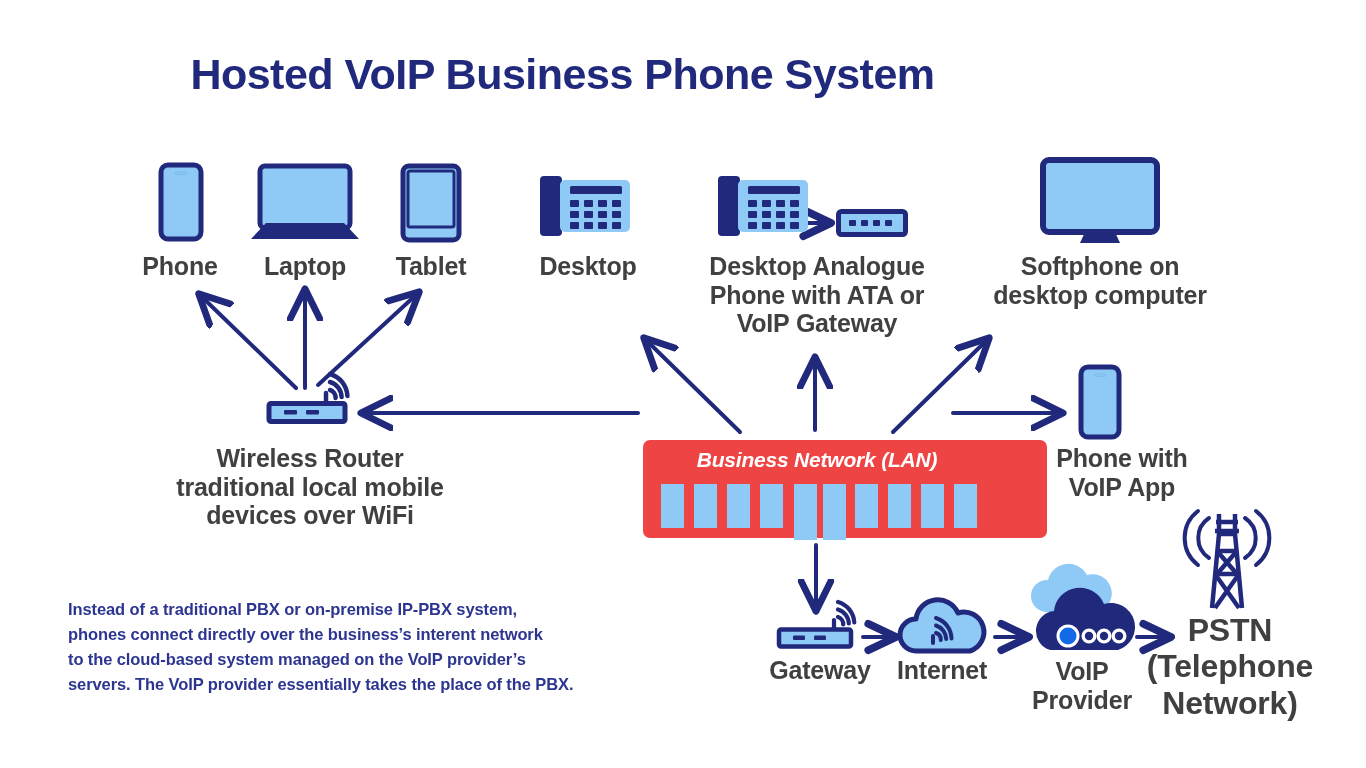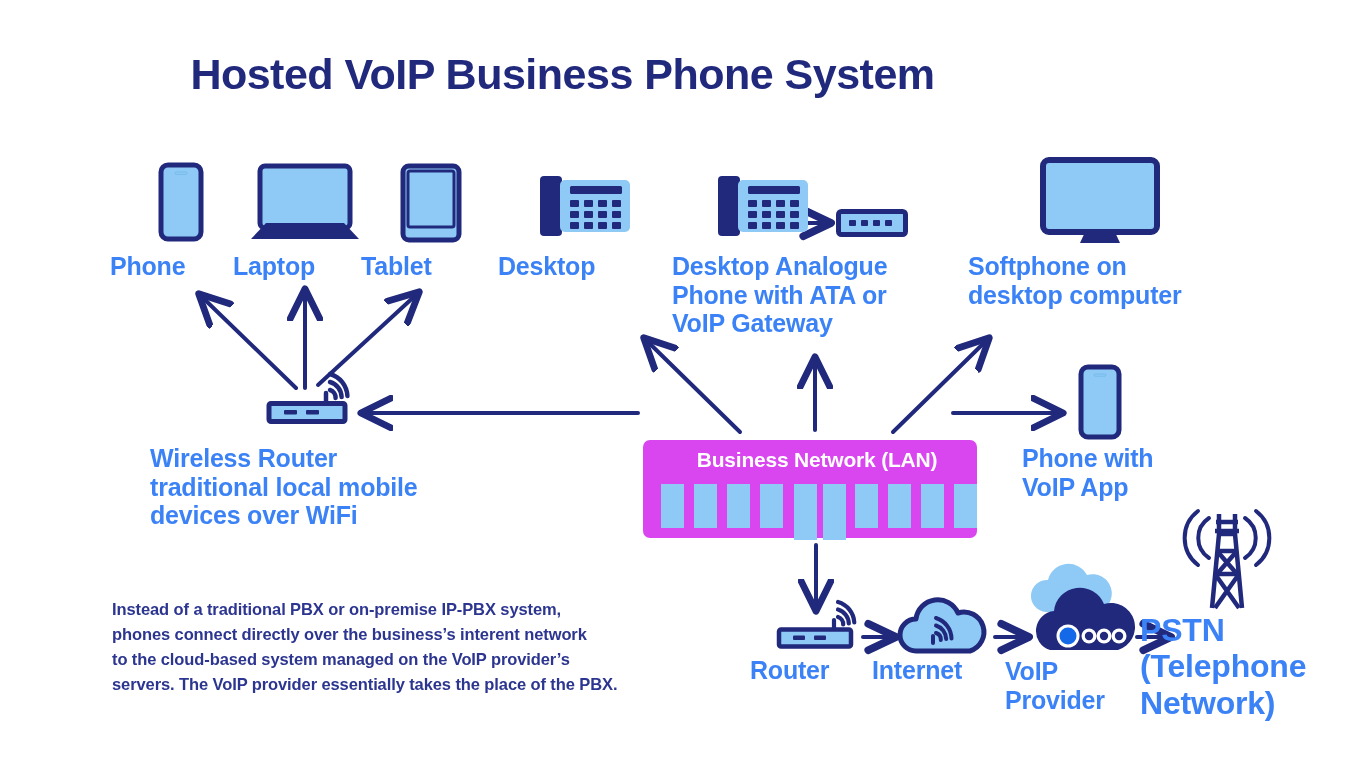--- a/index.html
+++ b/index.html
@@ -11,7 +11,7 @@
   #stage{position:absolute;left:0;top:0;width:1366px;height:768px;}
   .abs{position:absolute;}
   .lbl{
-    position:absolute;color:#3b82f6;font-weight:bold;
+    position:absolute;color:#404040;font-weight:bold;text-align:center;
     line-height:1.14;letter-spacing:-0.2px;
   }
   #title{

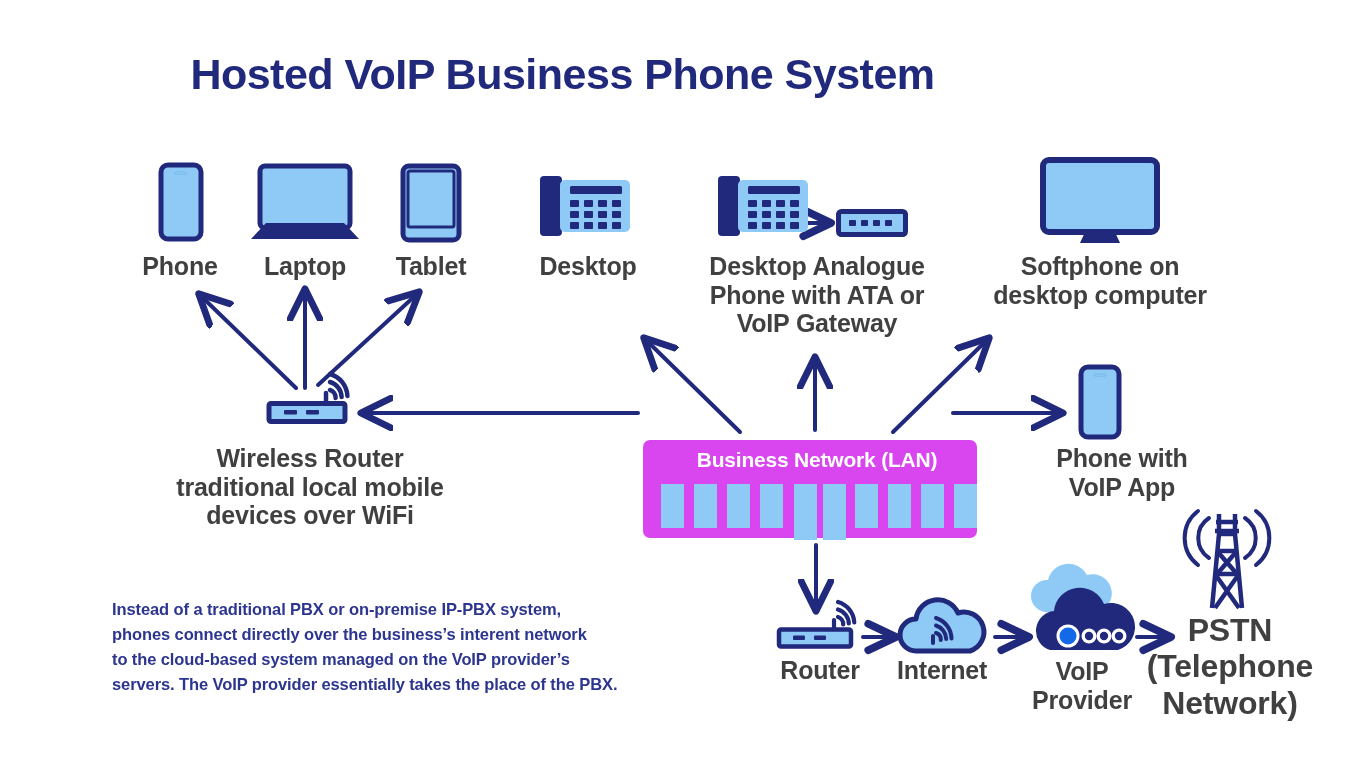--- a/index.html
+++ b/index.html
@@ -26,8 +26,8 @@
   #caption div{white-space:nowrap;margin-left:44px;}
   
   #lanbox{
-    position:absolute;left:643px;top:440px;width:334px;height:98px;
-    background:#d946ef;border-radius:7px;overflow:visible;
+    position:absolute;left:643px;top:440px;width:404px;height:98px;
+    background:#ef4444;border-radius:7px;overflow:visible;font-style:italic;
   }
   #lanlabel{
     position:absolute;left:0;top:8px;width:348px;text-align:center;

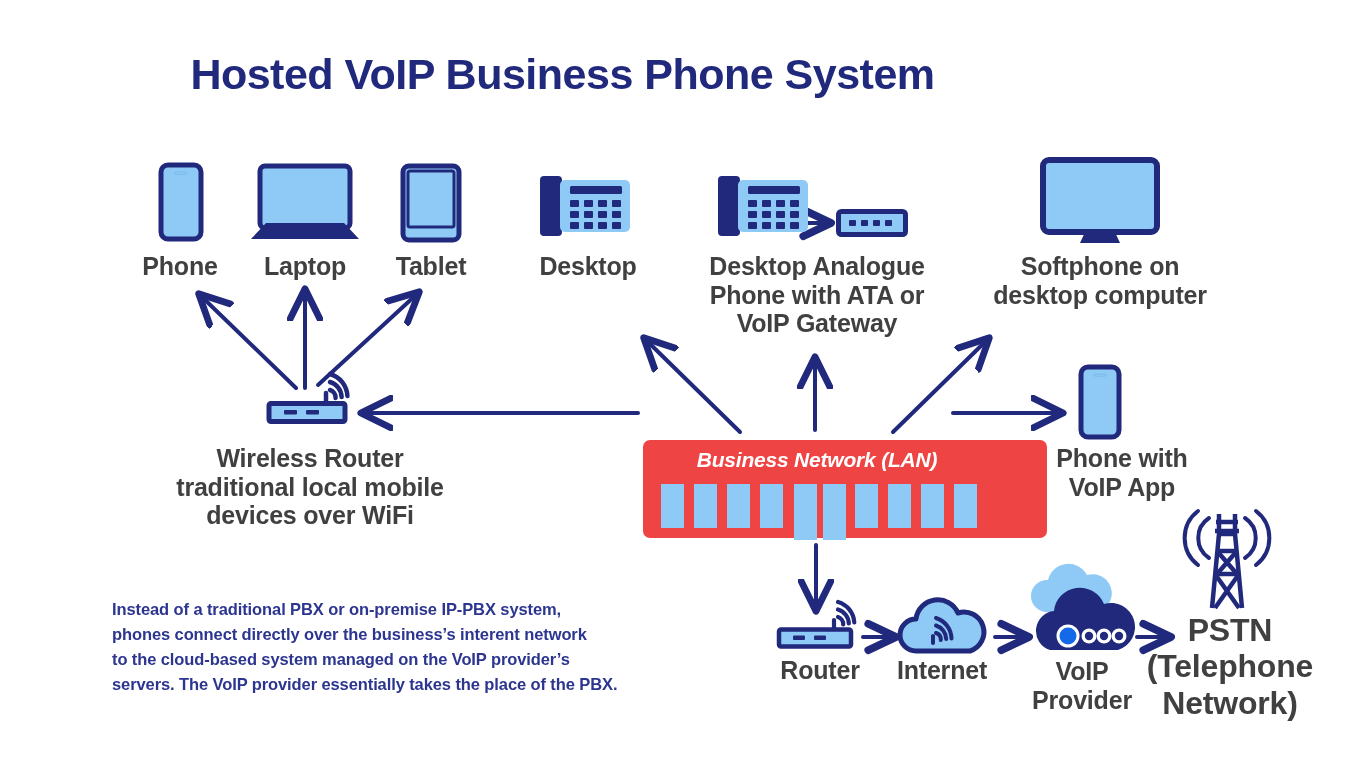--- a/index.html
+++ b/index.html
@@ -23,7 +23,7 @@
     color:#2c3590;font-size:16.5px;font-weight:bold;line-height:1.52;
     letter-spacing:-0.1px;text-align:left;
   }
-  #caption div{white-space:nowrap;margin-left:44px;}
+  #caption div{white-space:nowrap;}
   
   #lanbox{
     position:absolute;left:643px;top:440px;width:404px;height:98px;

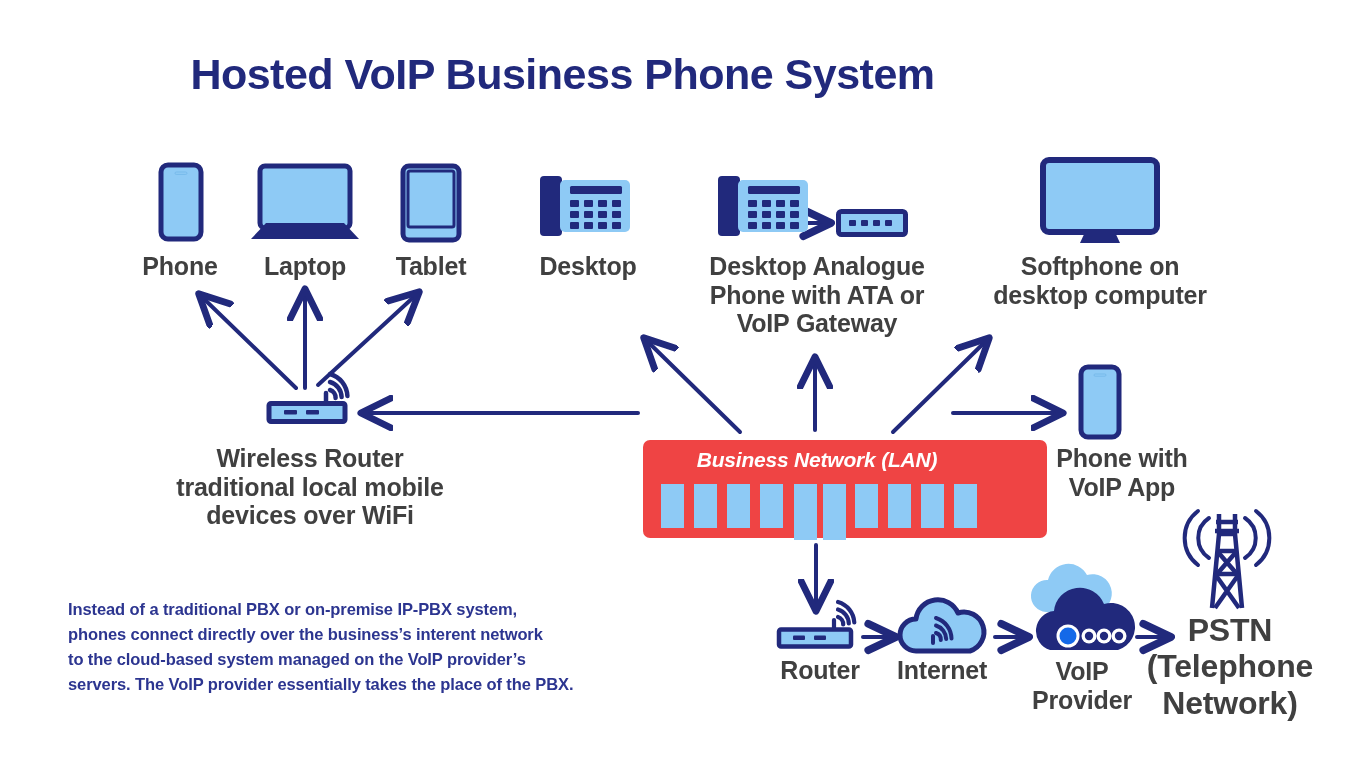--- a/index.html
+++ b/index.html
@@ -220,7 +220,7 @@
       <rect x="42" y="45.5" width="12" height="4.4" rx="1"></rect>
     </g>
   </svg>
-  <div class="lbl" style="left:750px;top:656px;width:140px;font-size:25px;">Router</div>
+  <div class="lbl" style="left:750px;top:656px;width:140px;font-size:25px;">Gateway</div>
 
   <svg class="abs" style="left:890px;top:596px;" width="104" height="58" viewBox="0 0 104 58">
     <path d="M26,55 A16,16 0 0 1 26,23 A22,22 0 0 1 68,17 A15,15 0 0 1 80,55 Z" fill="#8ecaf5" stroke="#21297c" stroke-width="5" stroke-linejoin="round"></path>

